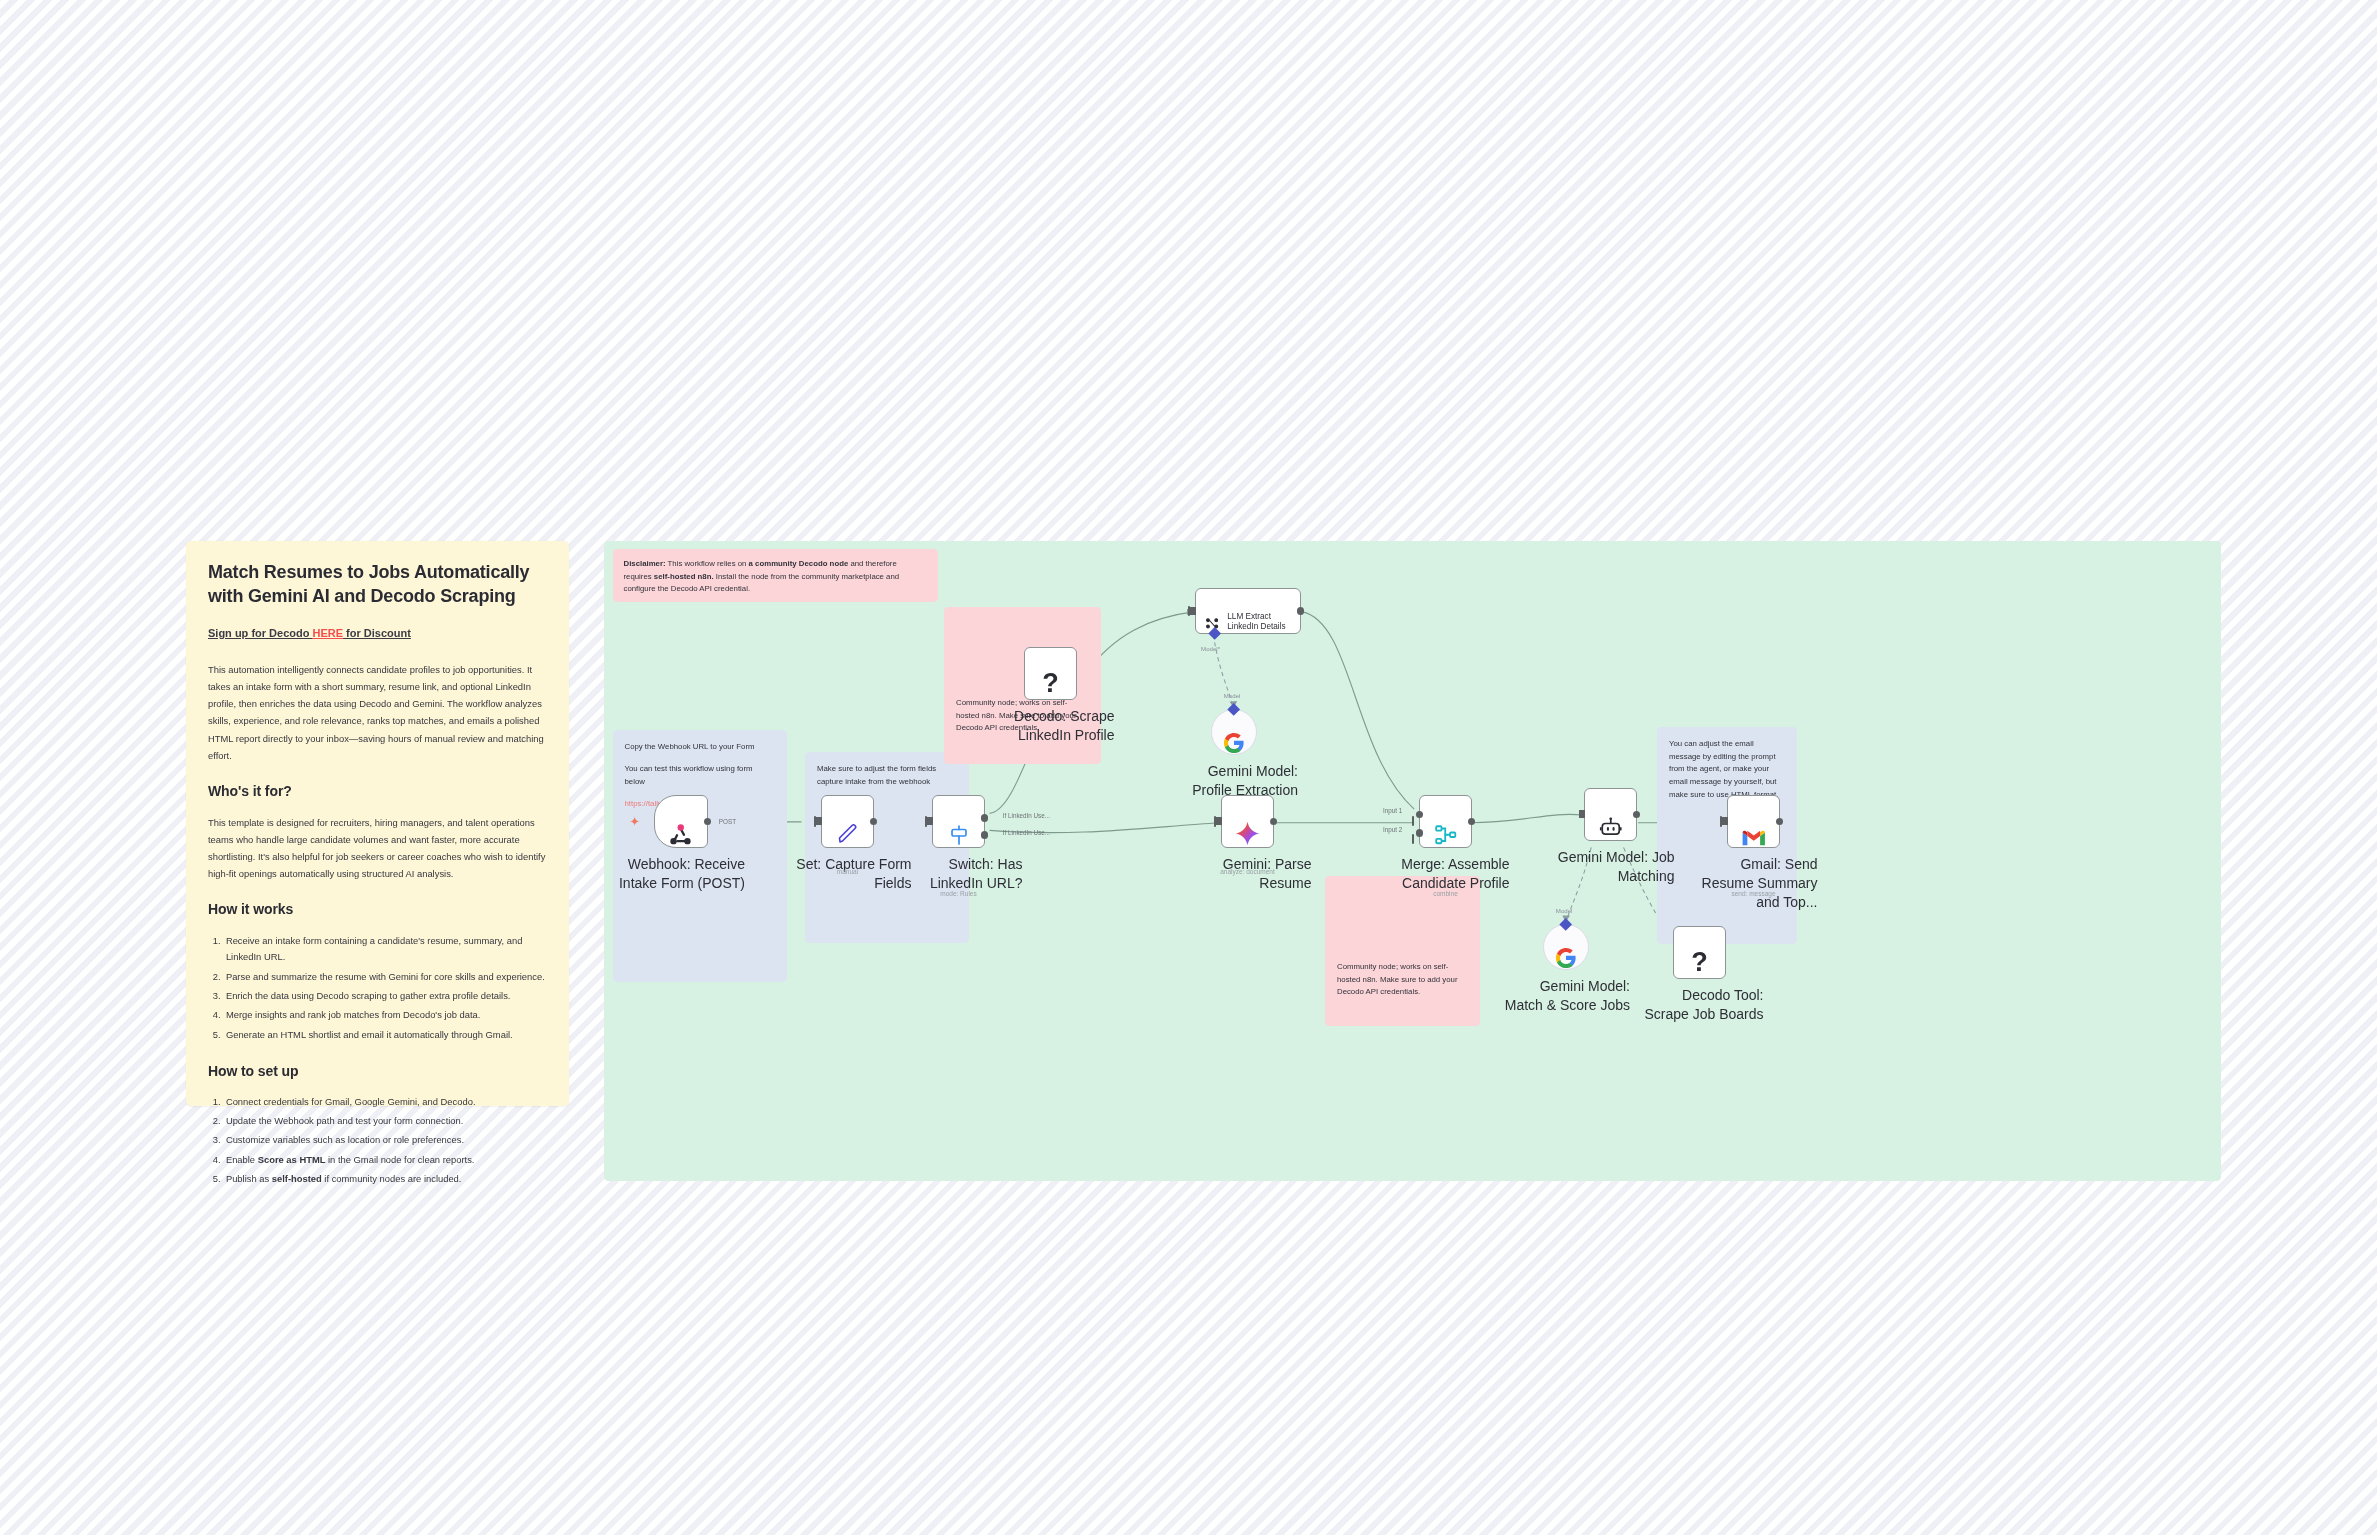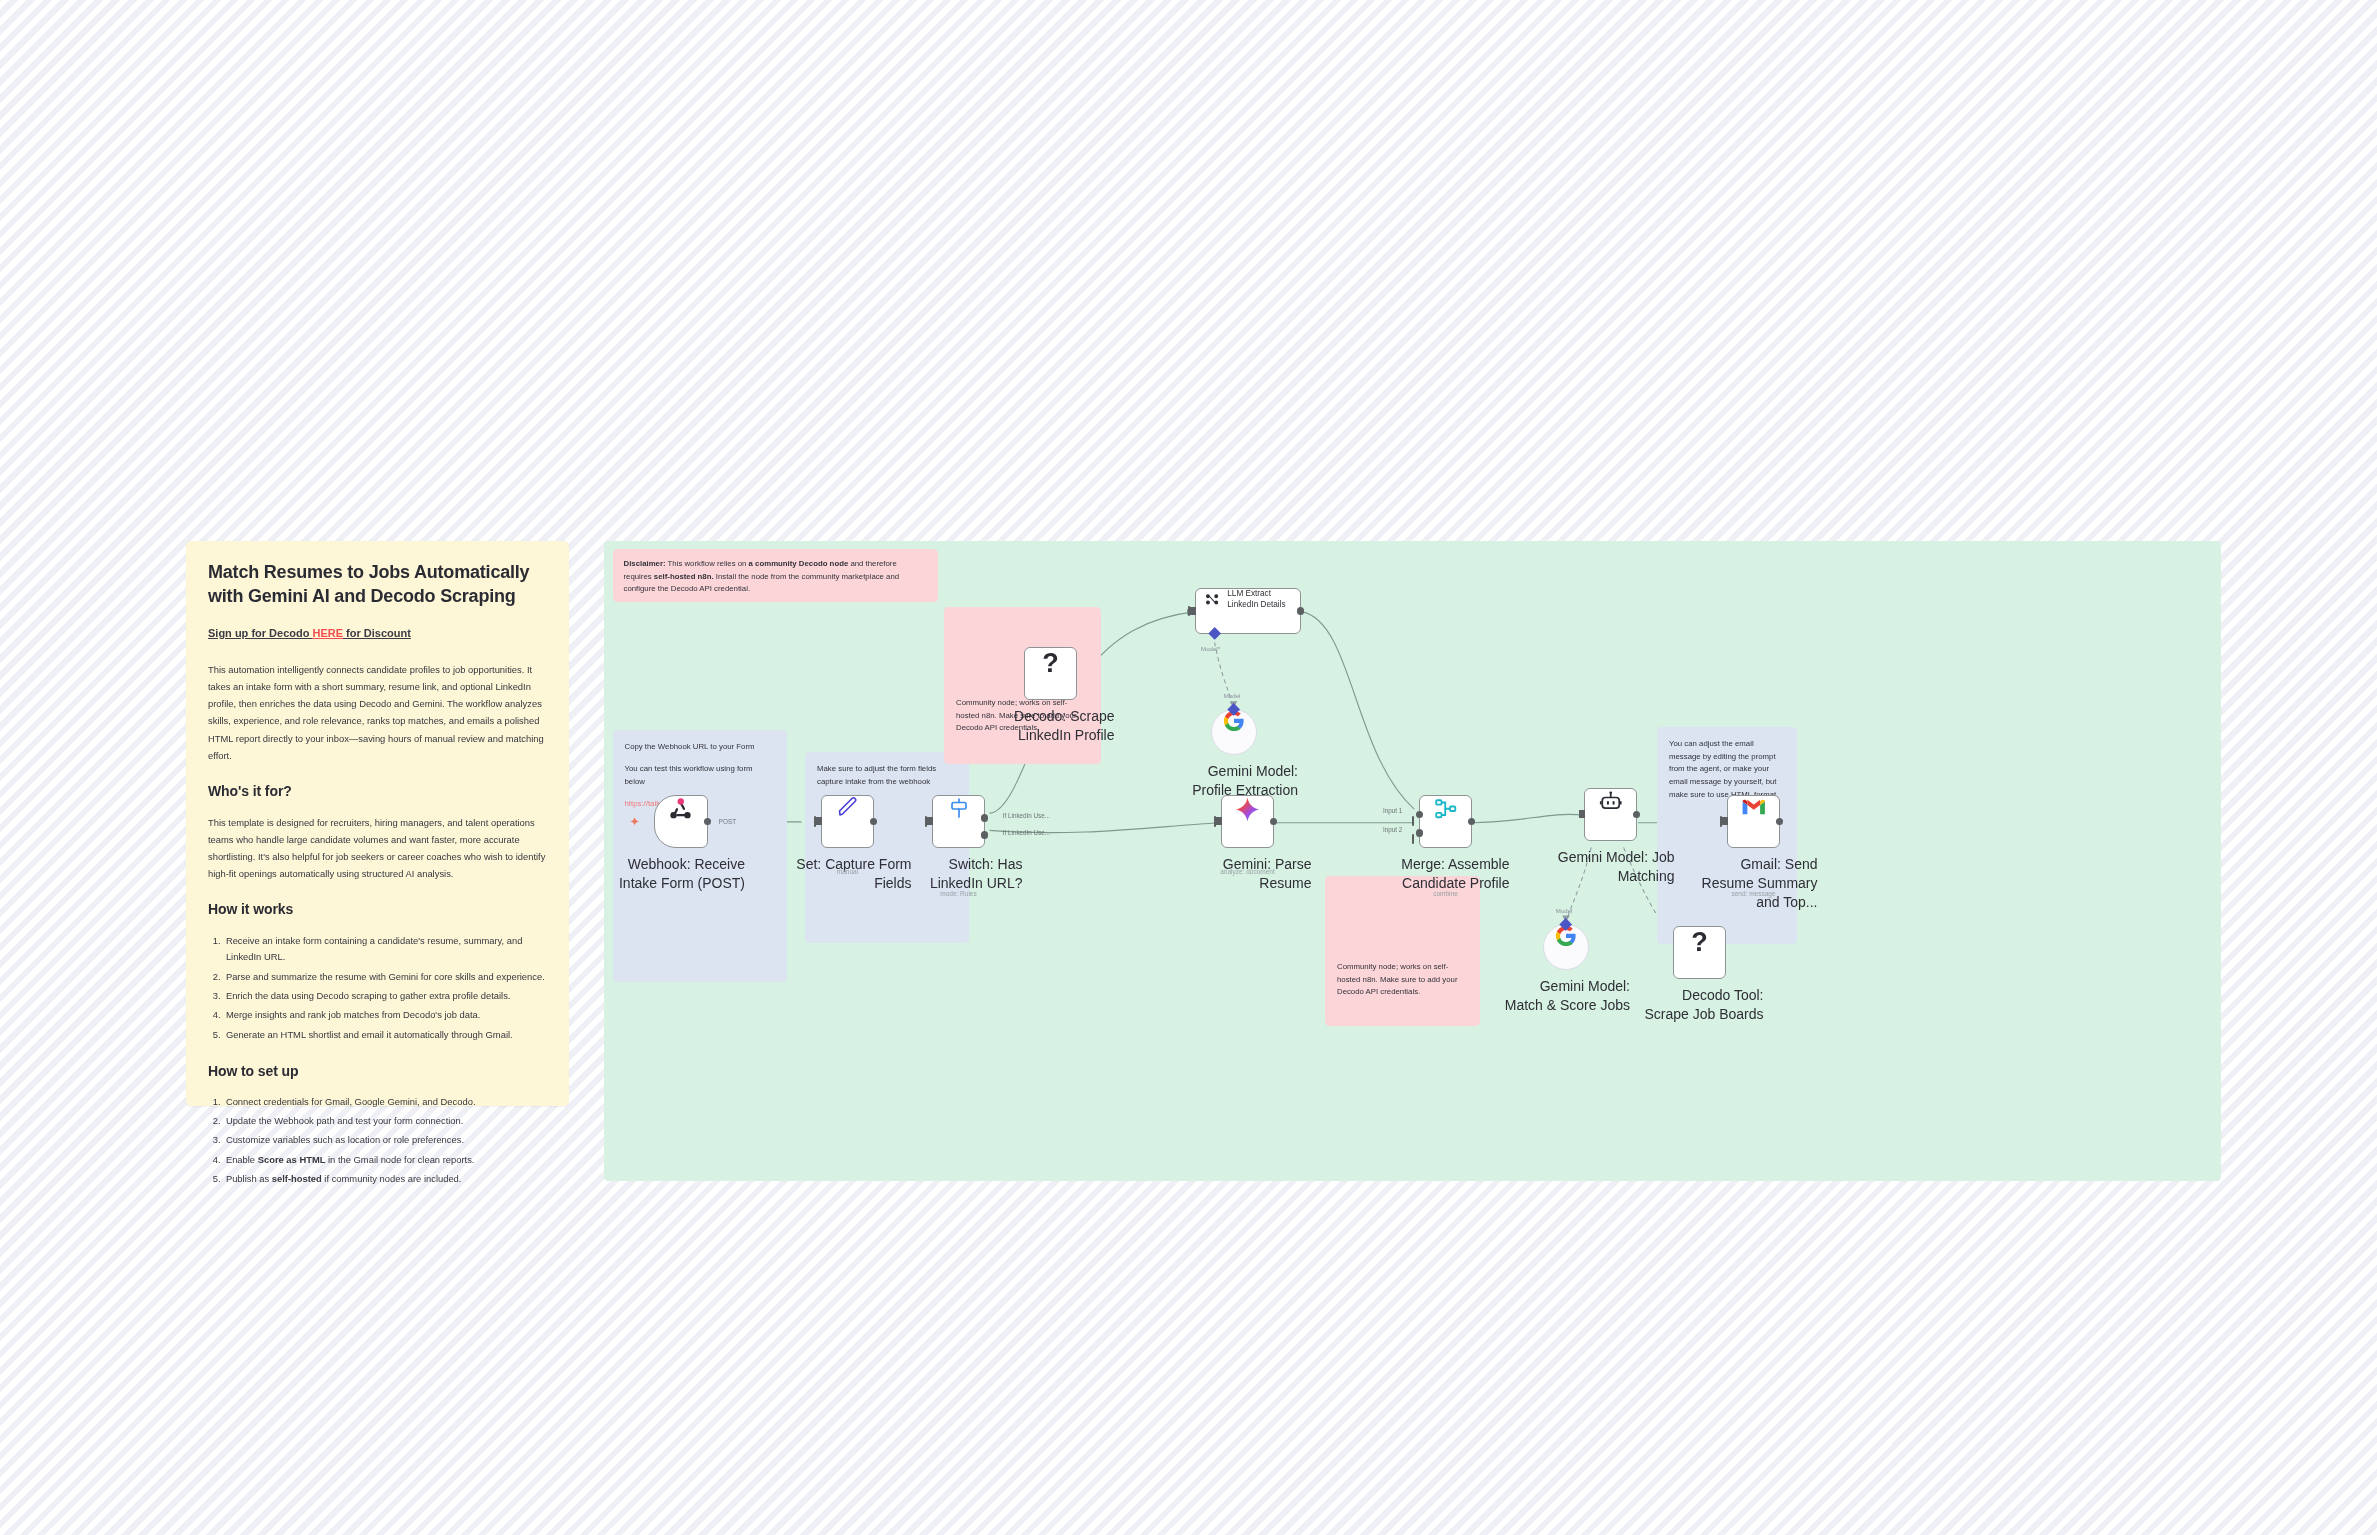--- a/index.html
+++ b/index.html
@@ -85,7 +85,7 @@
   .node .box {
     width: 53px; height: 53px; background: #fff;
     border: 1.2px solid #8e9396; border-radius: 6px;
-    display: flex; align-items: flex-start; justify-content: center;
+    display: flex; align-items: flex-end; justify-content: center;
     position: relative;
   }
   .node.trigger .box {

